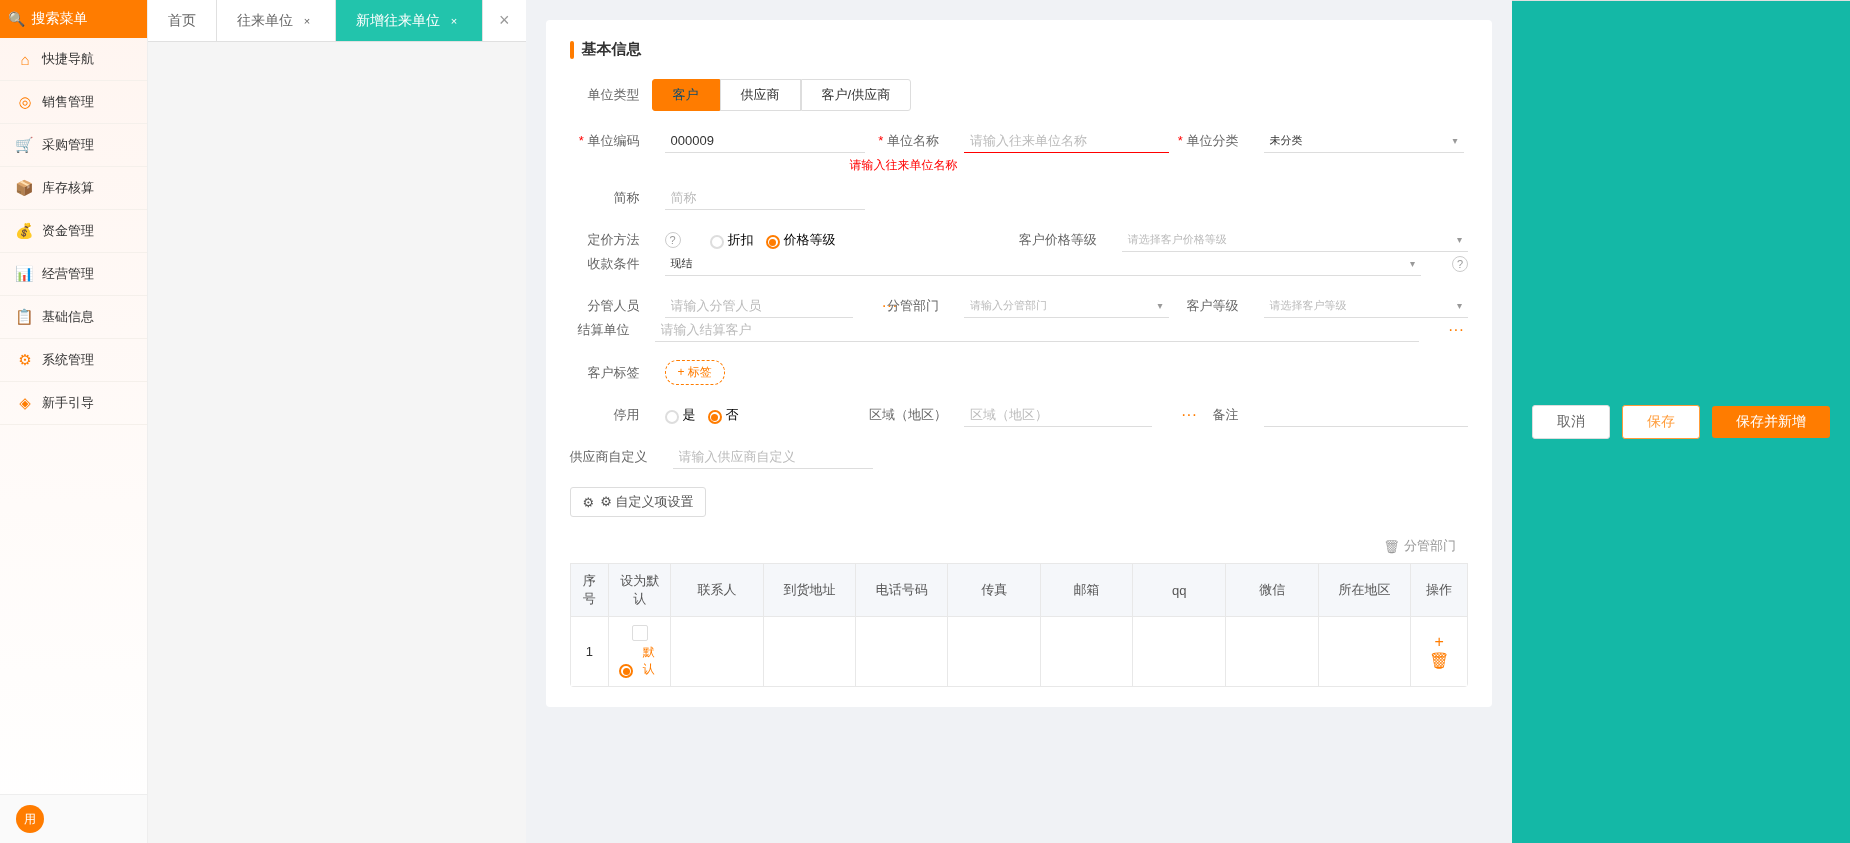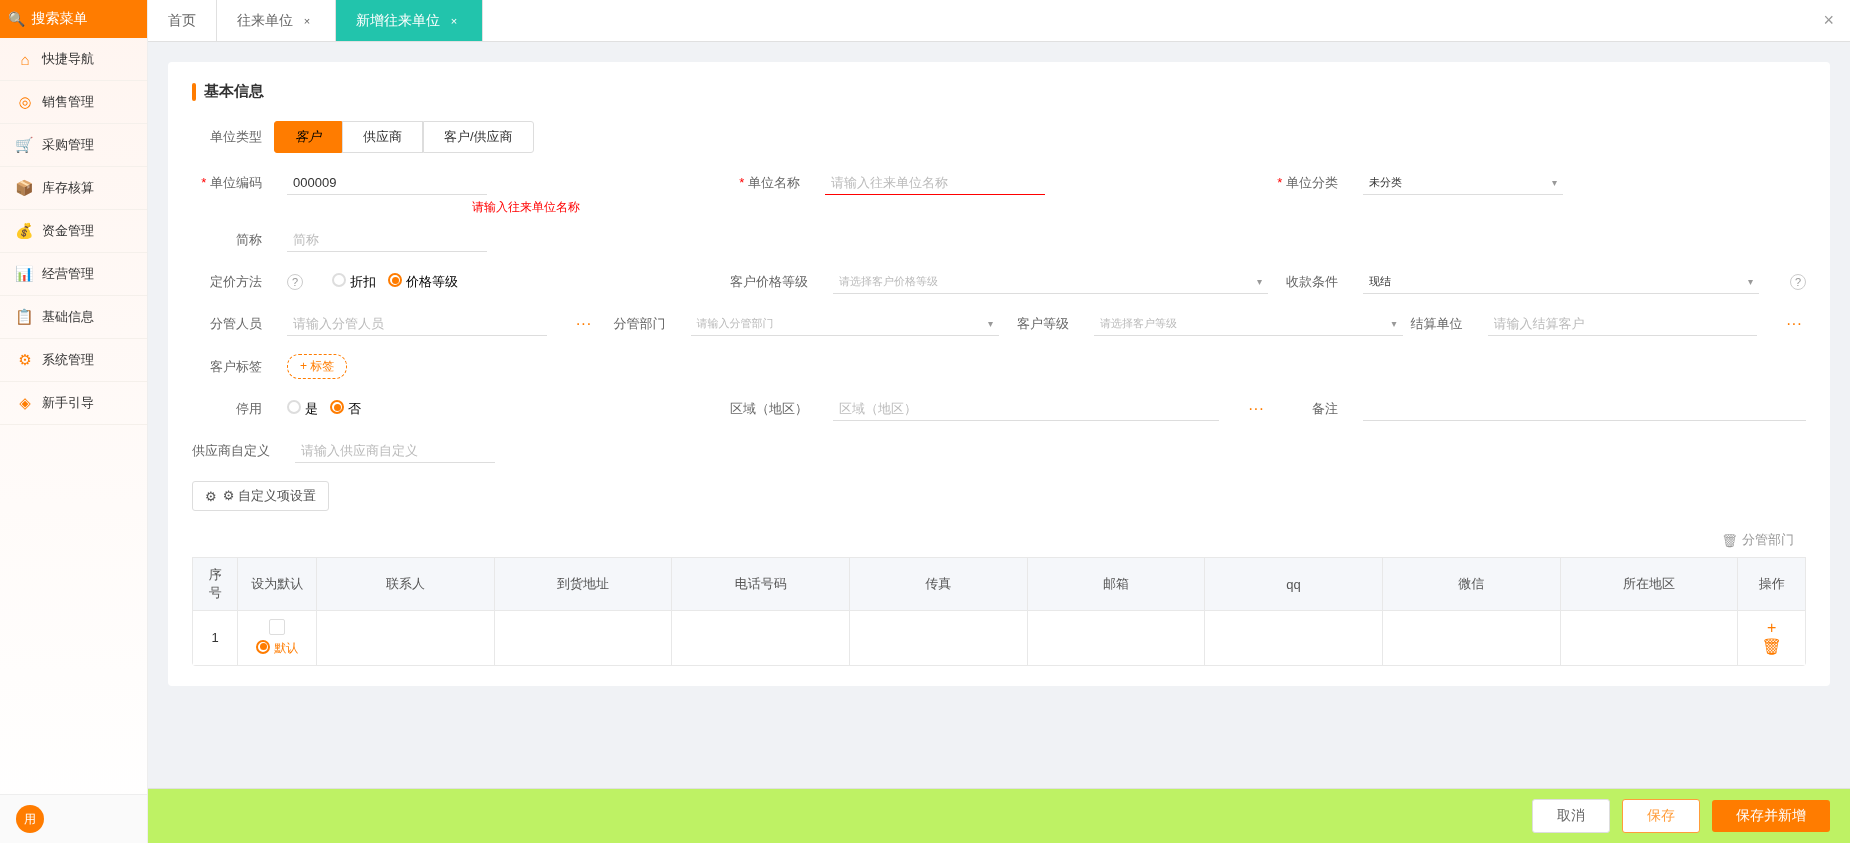--- a/index.html
+++ b/index.html
@@ -50,7 +50,6 @@
     .main {
       flex: 1;
       display: flex;
-      flex-direction: column;
       overflow: hidden;
     }
 

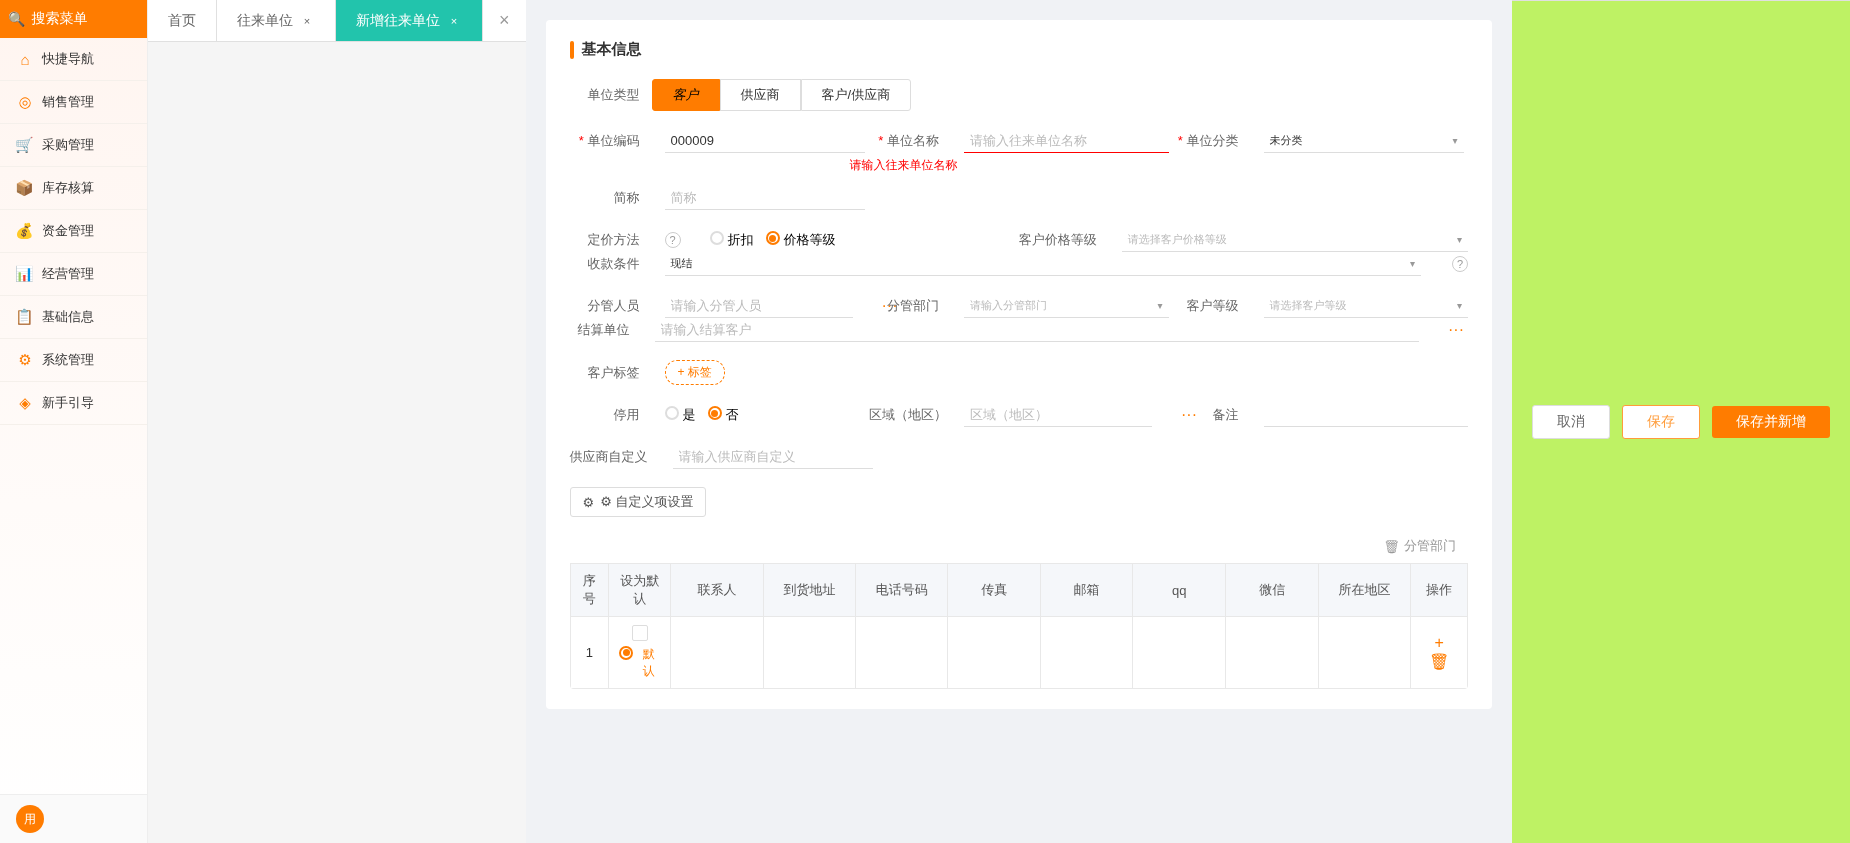--- a/index.html
+++ b/index.html
@@ -142,9 +142,8 @@
     }
     .type-btn.active {
       background: #ff7c00;
-      color: #000000;
+      color: #0c4a6e;
       border-color: #ff7c00;
-      font-style: italic;
     }
     .type-btn:first-child { border-radius: 3px 0 0 3px; }
     .type-btn:last-child { border-radius: 0 3px 3px 0; }

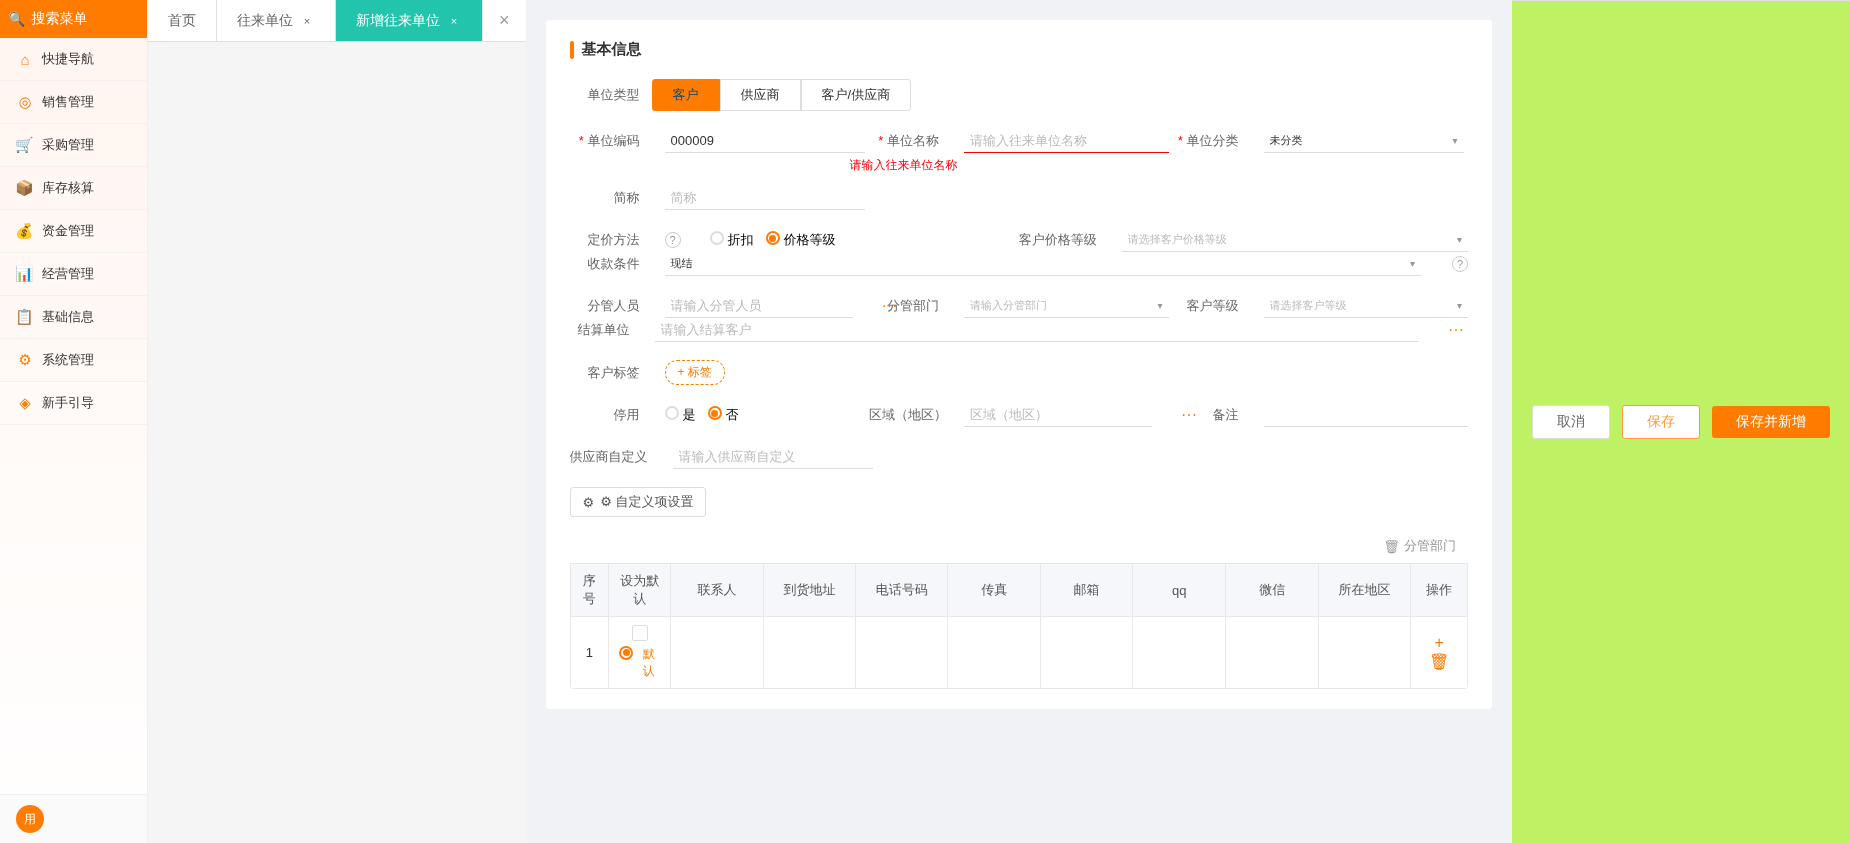--- a/index.html
+++ b/index.html
@@ -206,7 +206,7 @@
     }
     .radio-item {
       display: flex;
-      align-items: flex-start;
+      align-items: flex-end;
       gap: 4px;
       cursor: pointer;
       font-size: 13px;

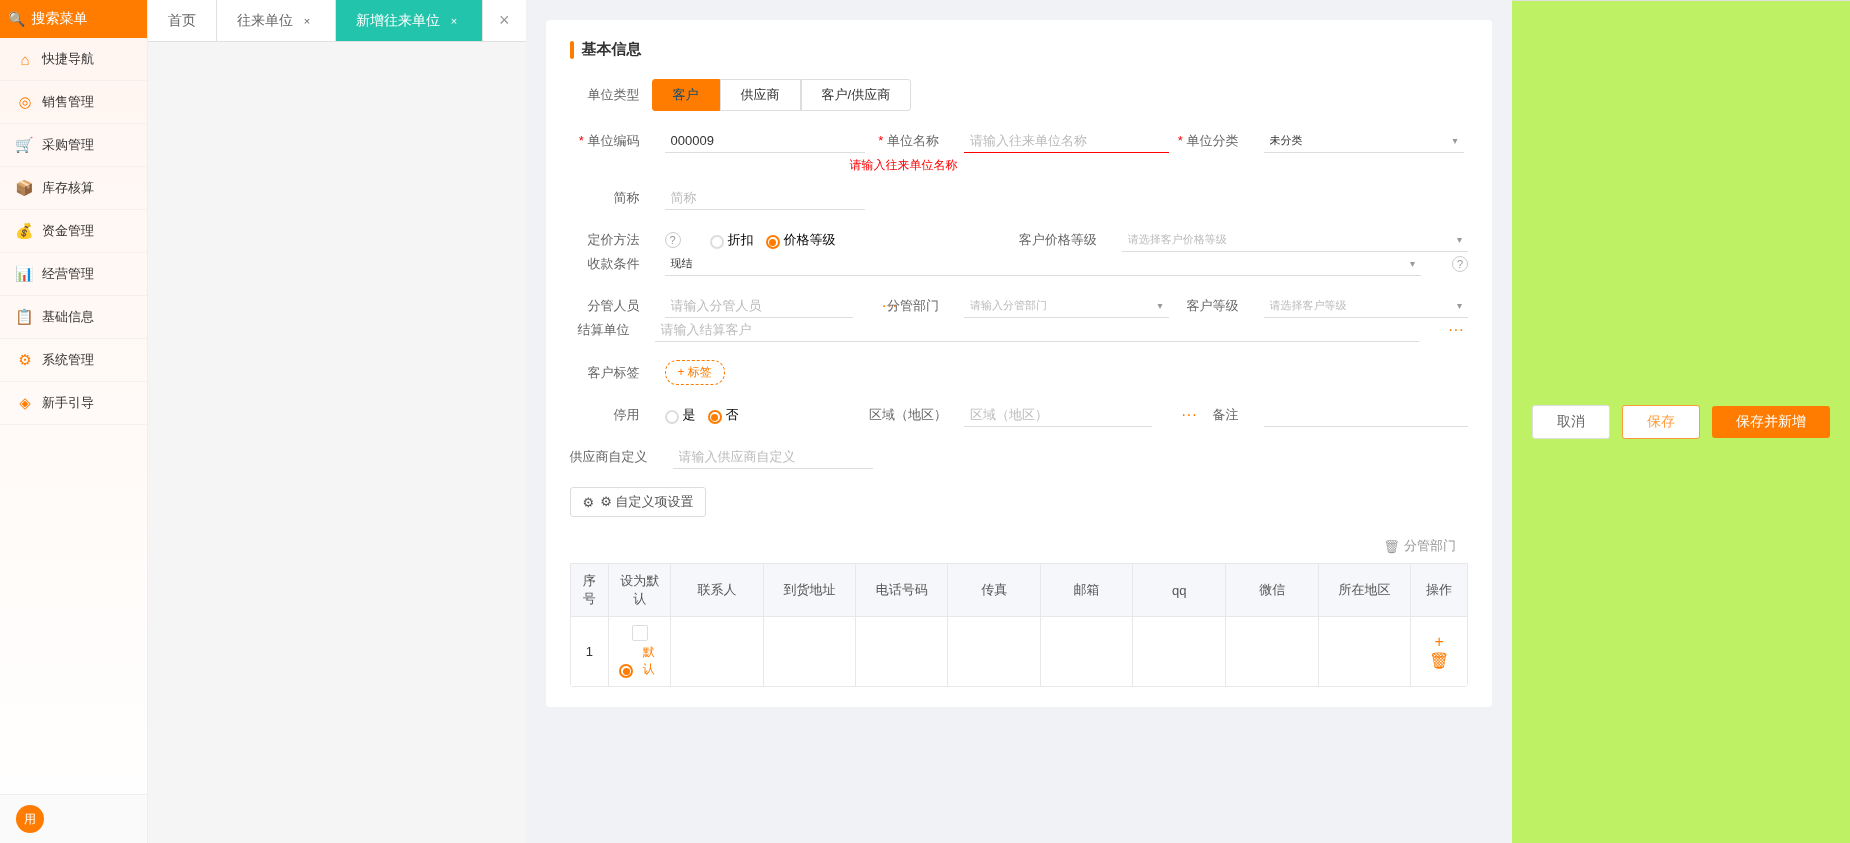--- a/index.html
+++ b/index.html
@@ -326,7 +326,7 @@
       justify-content: flex-end;
       align-items: center;
       padding: 10px 20px;
-      background: #bef264;
+      background: #14b8a6;
       border-top: 1px solid #e0e0e0;
       gap: 12px;
       flex-shrink: 0;

